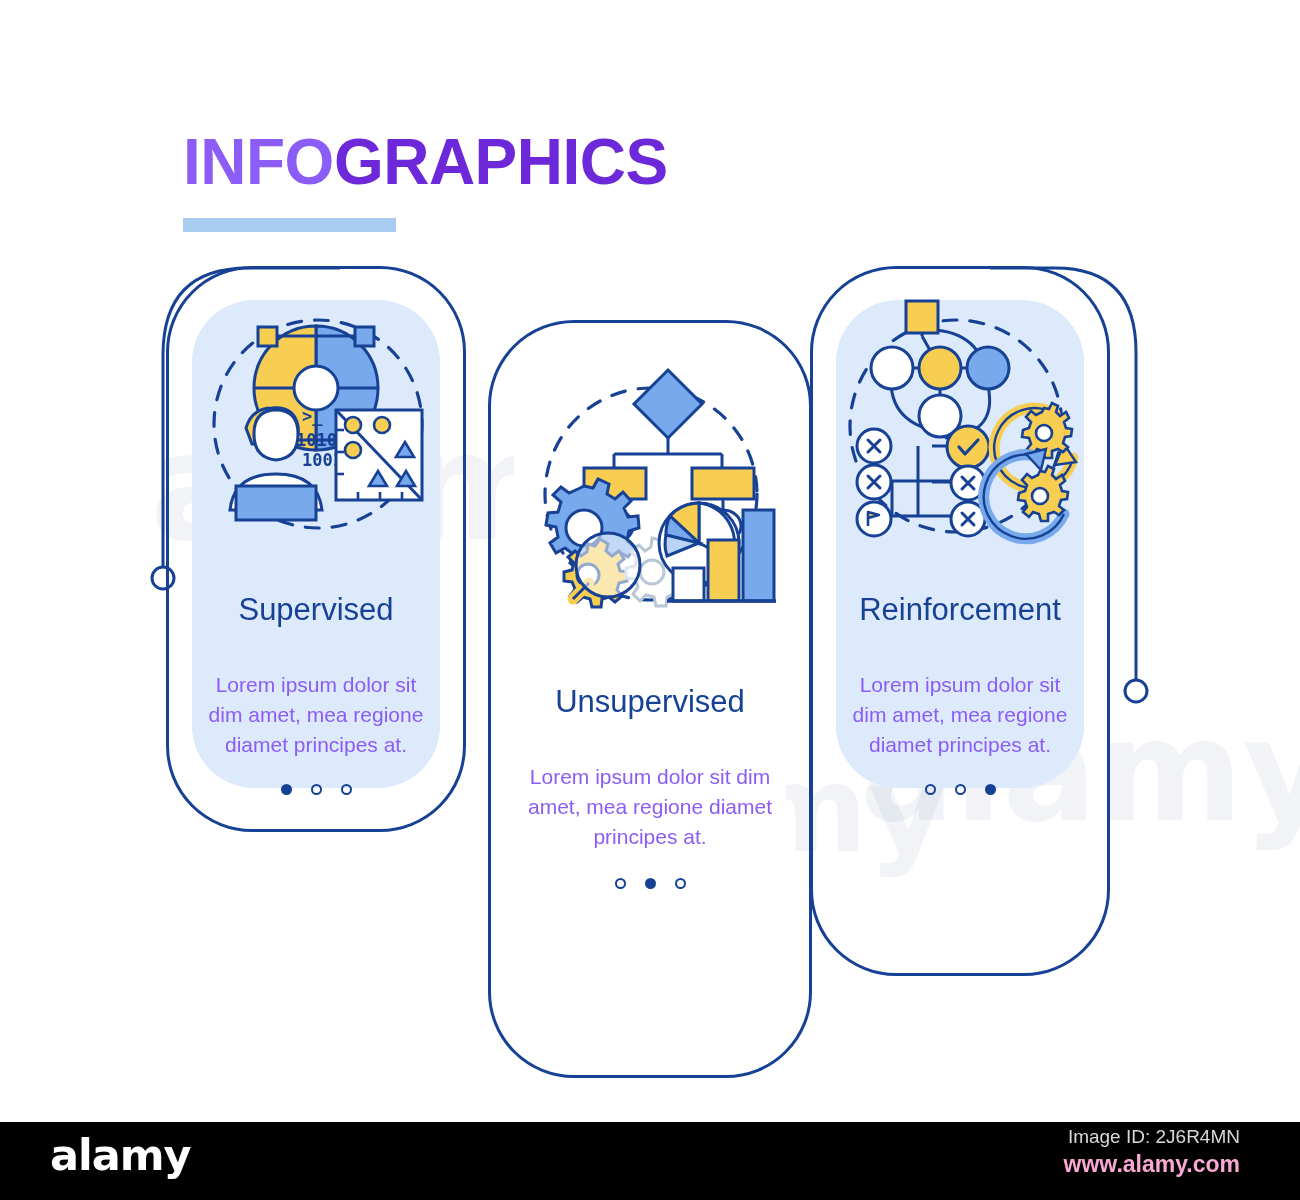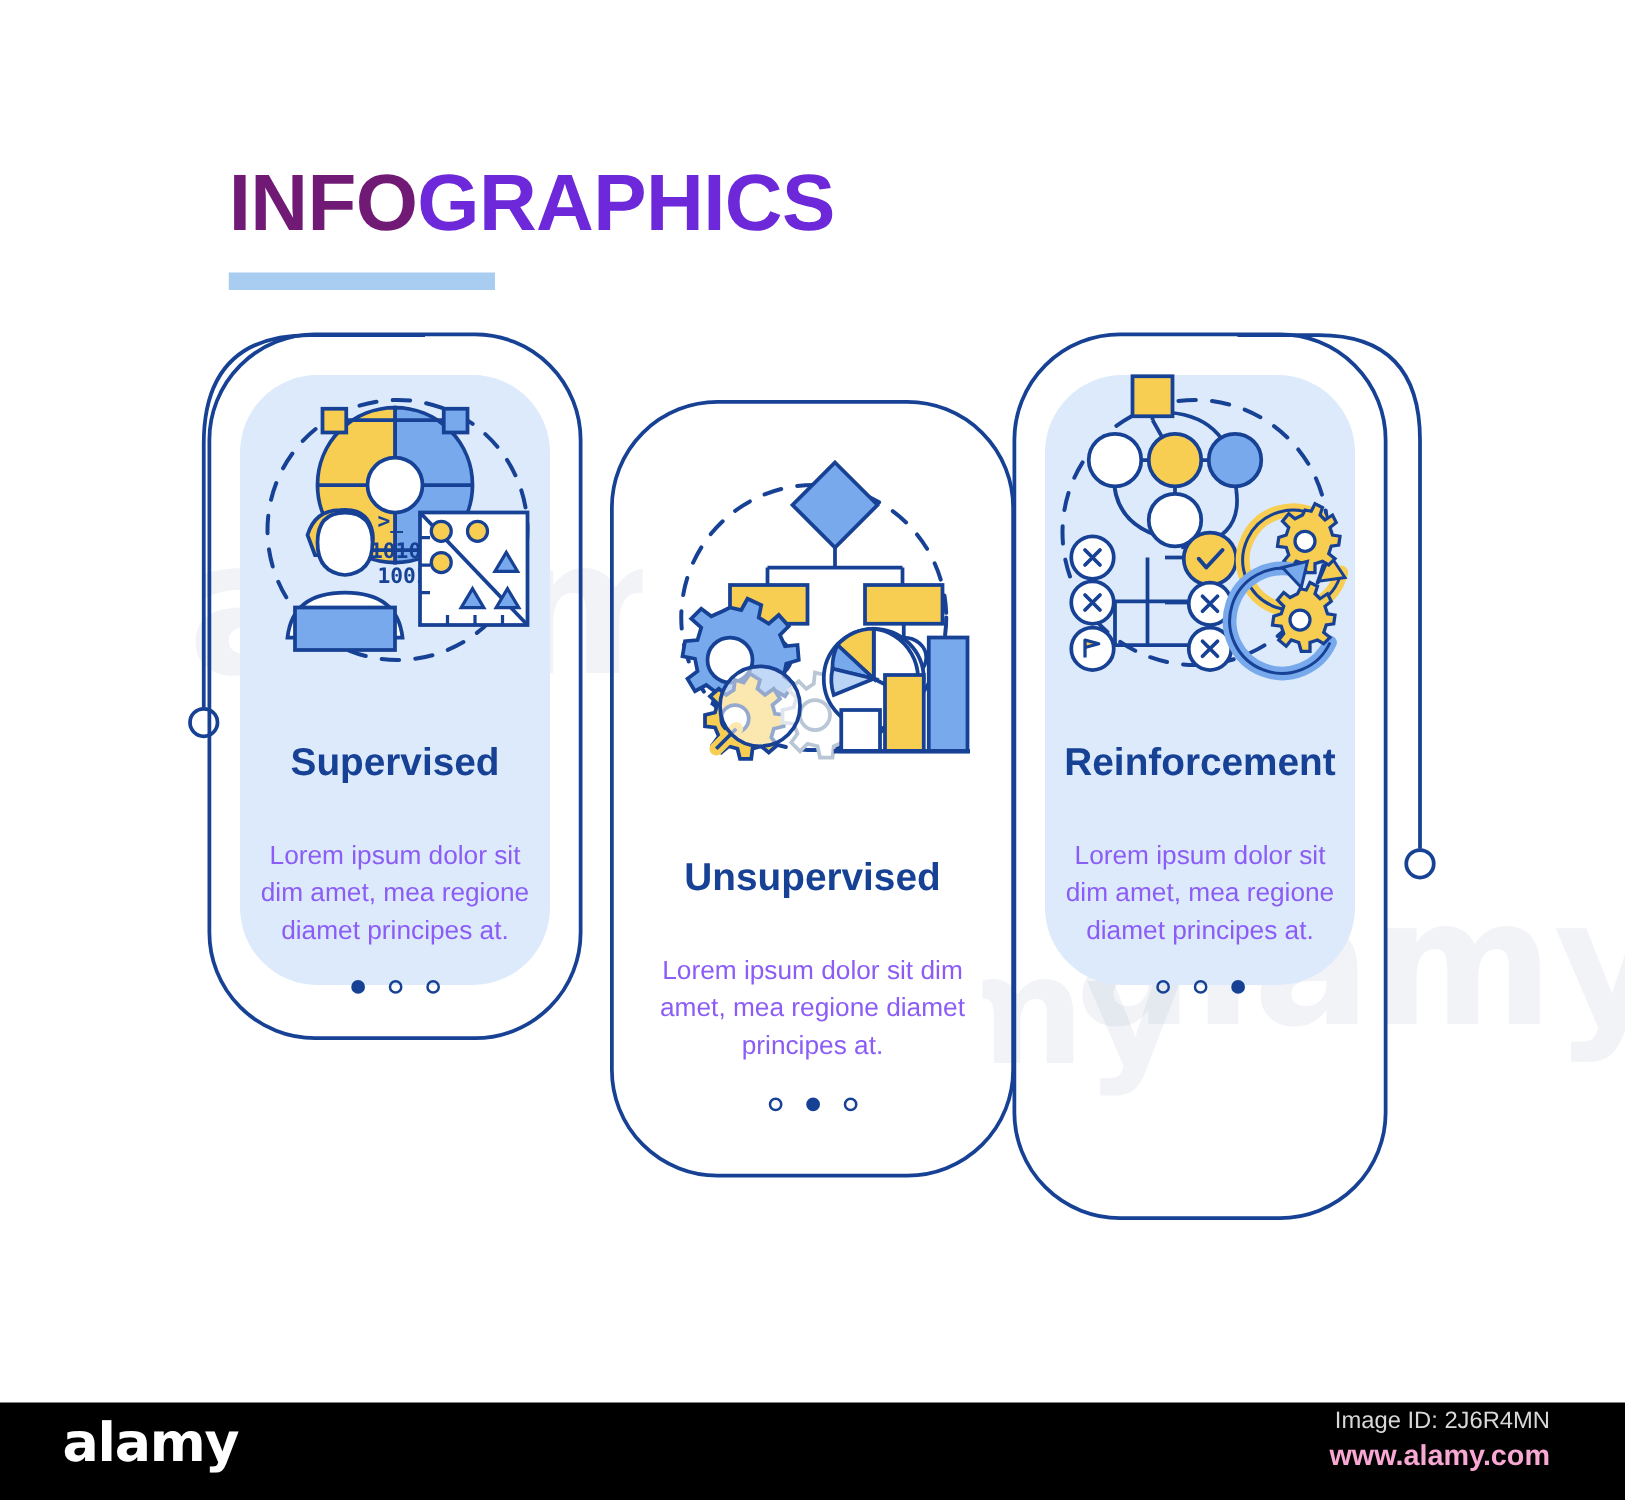--- a/index.html
+++ b/index.html
@@ -17,7 +17,7 @@
     font-size:64px;font-weight:bold;letter-spacing:-0.5px;line-height:1;
     white-space:nowrap;
   }
-  .title .t1{color:#701a75;}
+  .title .t1{color:#8b5cf6;}
   .title .t2{color:#6d28d9;}
   .title-rule{
     position:absolute;left:183px;top:218px;width:213px;height:14px;

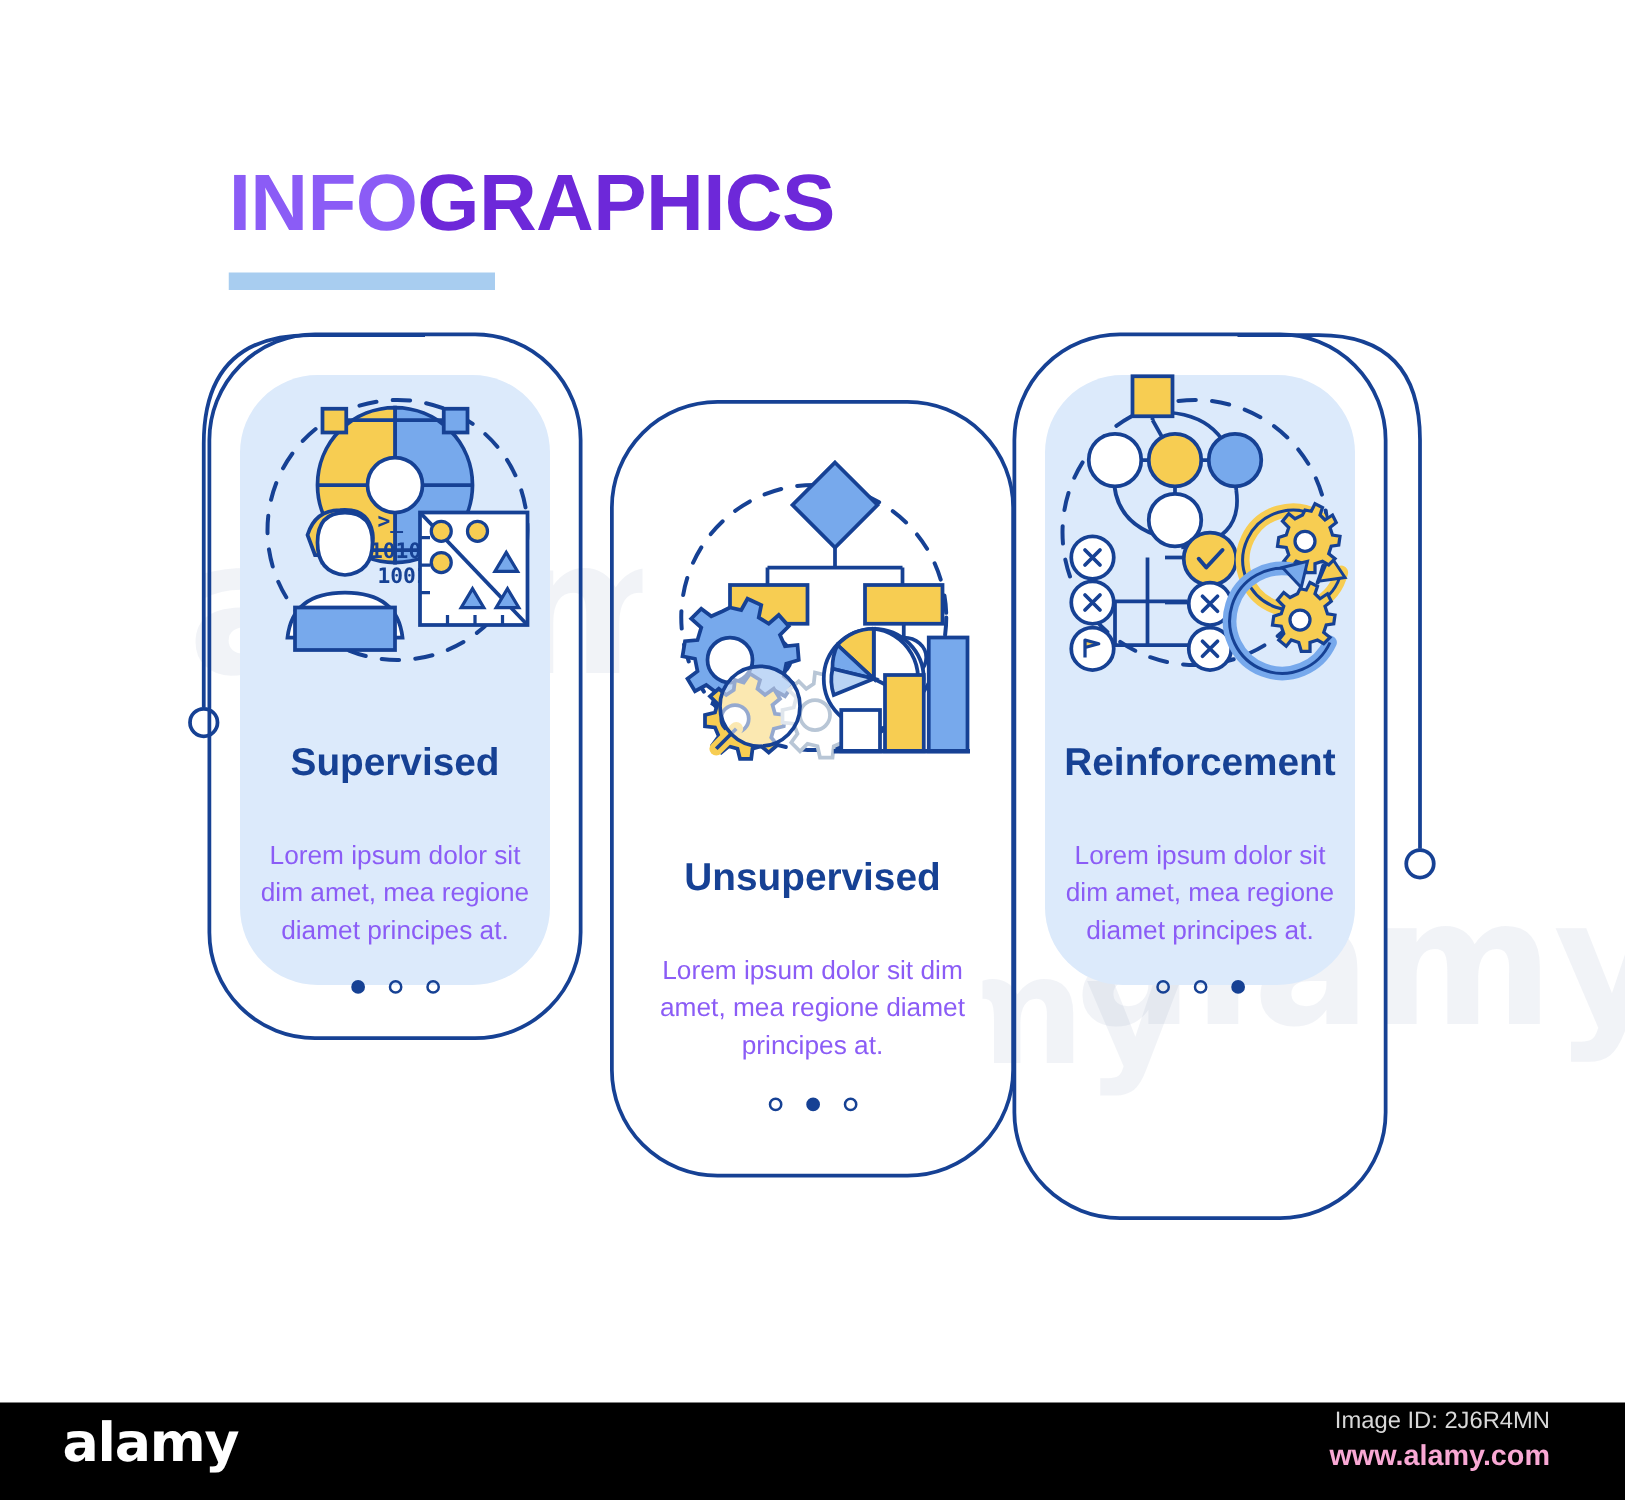--- a/index.html
+++ b/index.html
@@ -39,7 +39,7 @@
 
   .card-title{
     position:absolute;left:0;right:0;text-align:center;
-    font-size:31px;font-weight:bold;color:#164194;
+    font-size:31px;font-weight:normal;color:#164194;
   }
   .card-body{
     position:absolute;left:0;right:0;text-align:center;

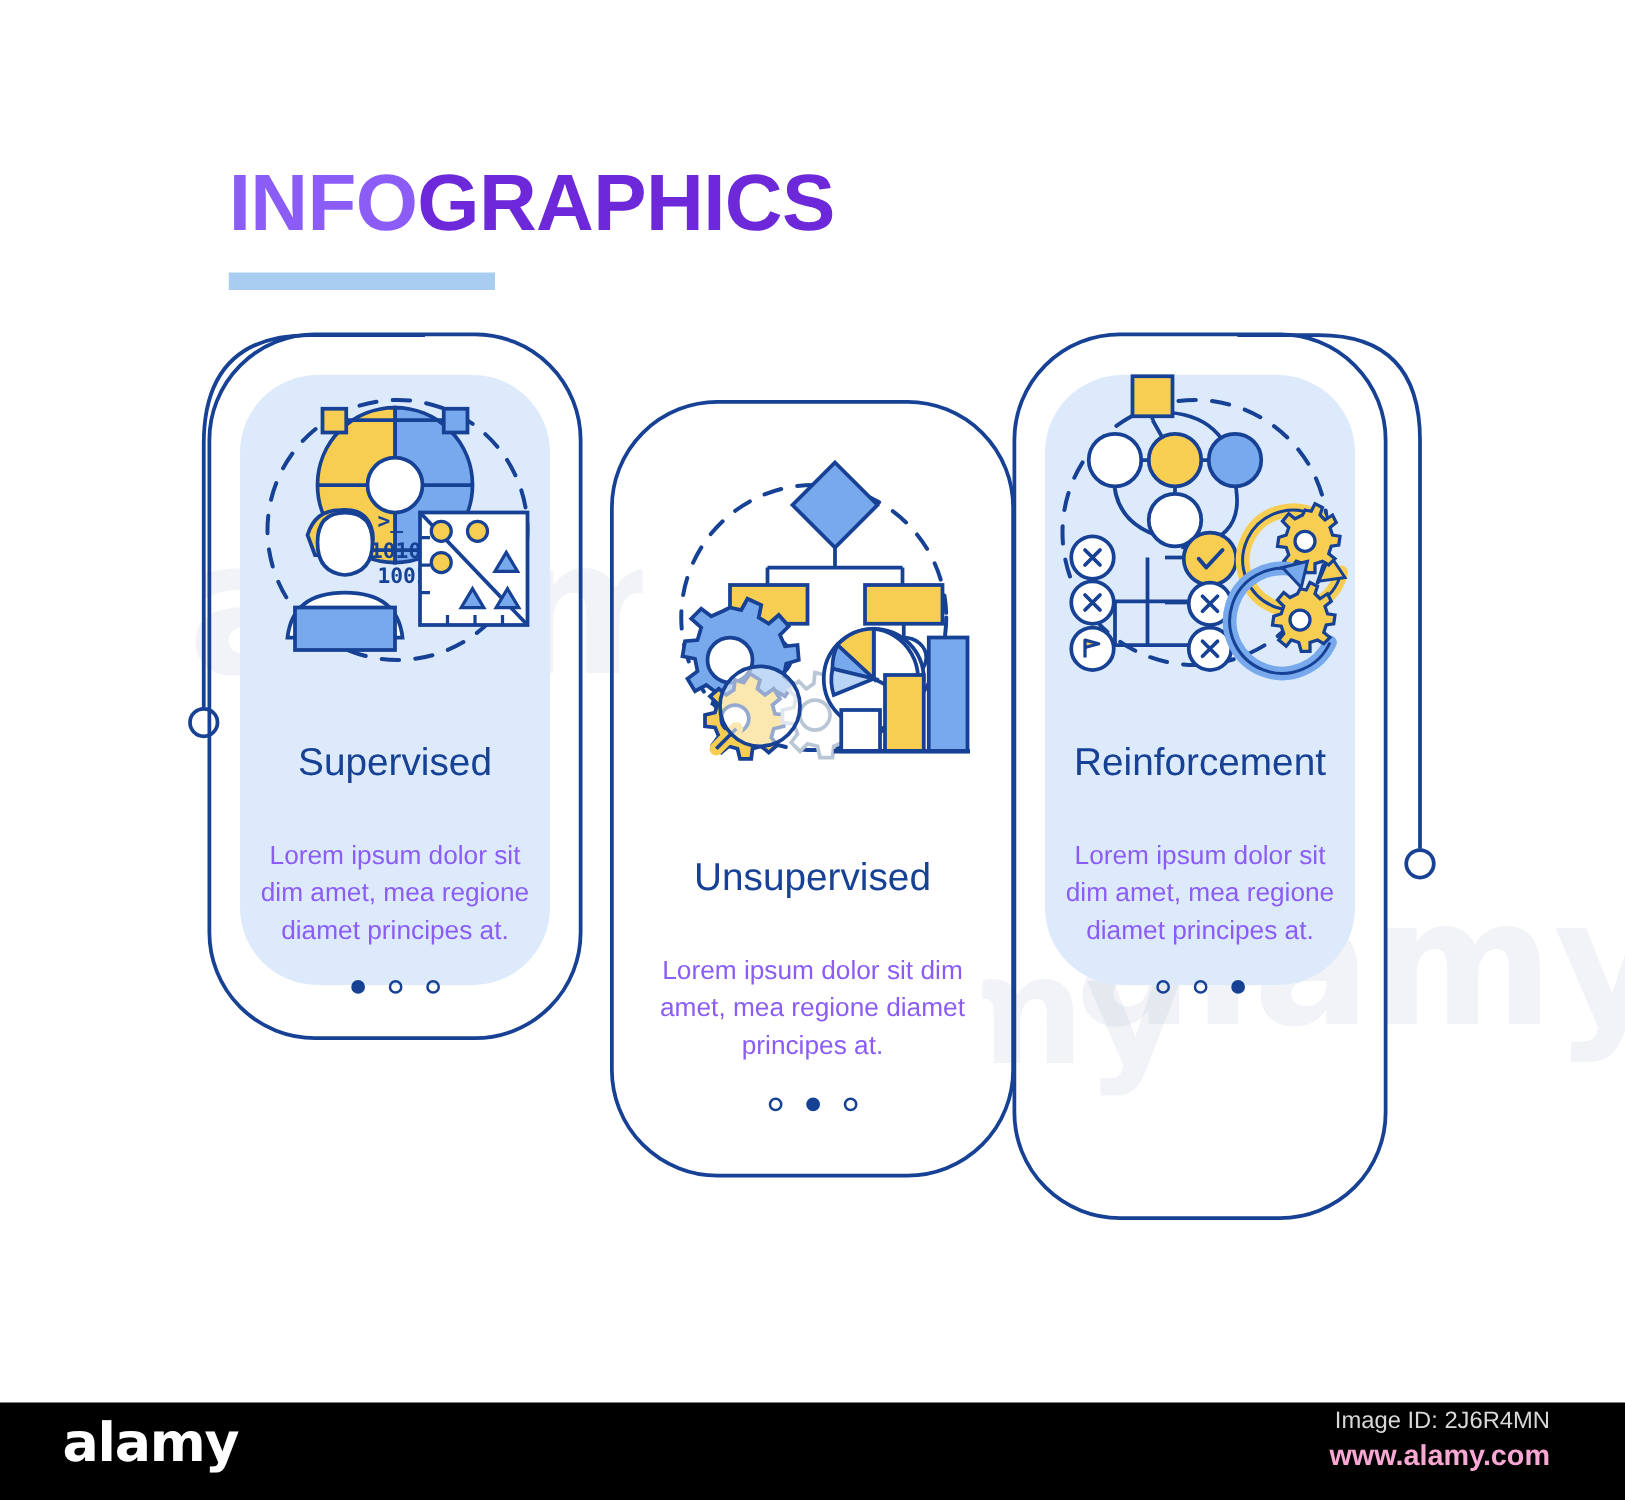--- a/index.html
+++ b/index.html
@@ -174,7 +174,7 @@
     </div>
   </div>
 
-  <div class="card" style="left:488px;top:320px;width:324px;height:622px;">
+  <div class="card" style="left:488px;top:320px;width:324px;height:758px;">
     <div class="card-outline"></div>
     <div class="card-panel plain" style="top:34px;height:554px;"></div>
 

